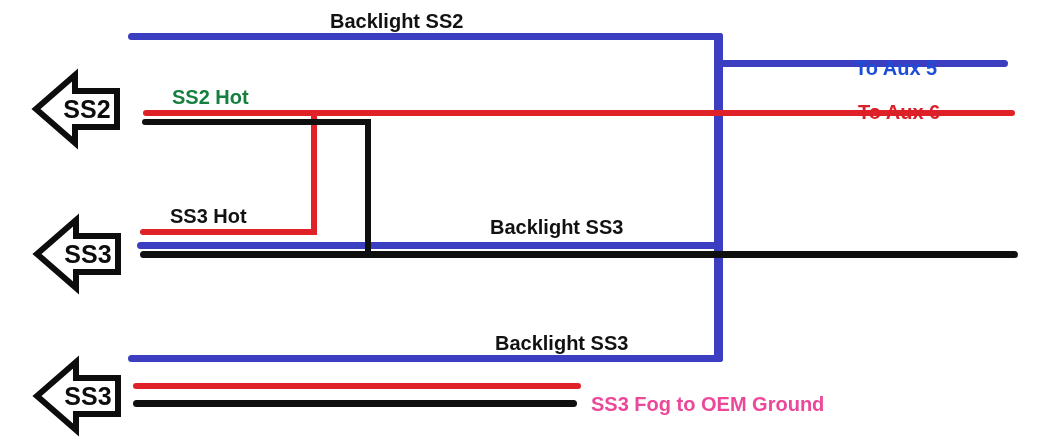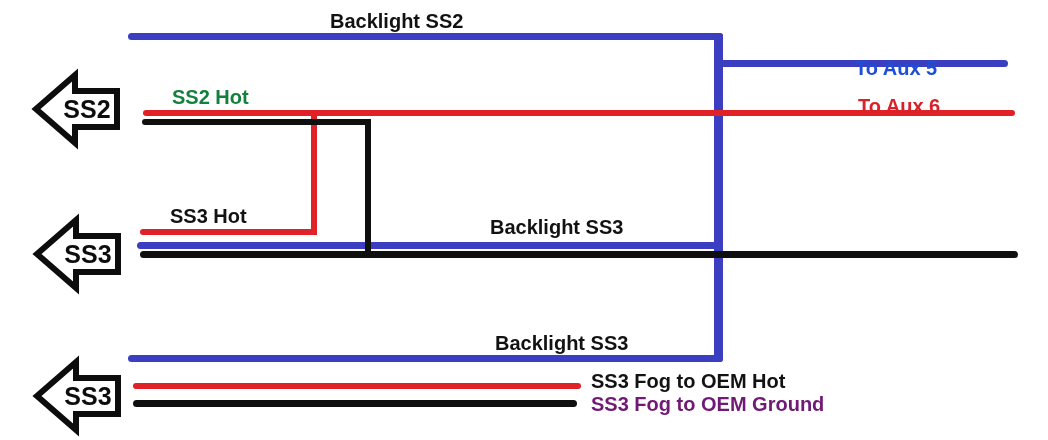--- a/index.html
+++ b/index.html
@@ -64,7 +64,7 @@
 
   <div class="lbl" style="left: 855px; top: 32px; color: #1d4ed8; margin-top: 26px;">To Aux 5</div>
 
-  <div class="lbl" style="left: 858px; top: 96px; color: rgb(217, 33, 41);">To Aux 6</div>
+  <div class="lbl" style="left: 858px; top: 102px; color: rgb(217, 33, 41);">To Aux 6</div>
 
   <div class="lbl" style="left: 172px; top: 87px; color: #15803d;">SS2 Hot</div>
 

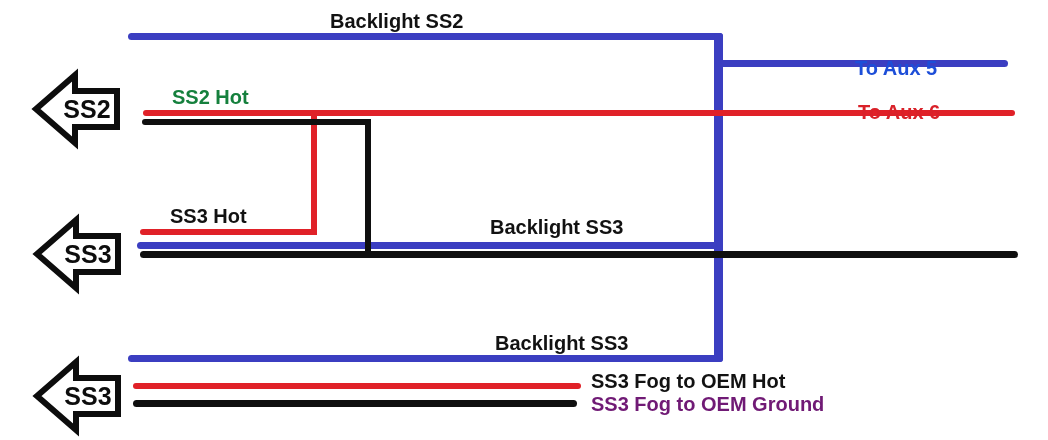--- a/index.html
+++ b/index.html
@@ -75,7 +75,6 @@
 
   <div class="lbl" style="left: 495px; top: 333px; color: rgb(18, 18, 18);">Backlight SS3</div>
 
-  <div class="lbl" style="left: 591px; top: 371px; color: rgb(18, 18, 18);">SS3 Fog to OEM Hot</div>
 
   <div class="lbl" style="left: 591px; top: 394px; color: #701a75;">SS3 Fog to OEM Ground</div>
 

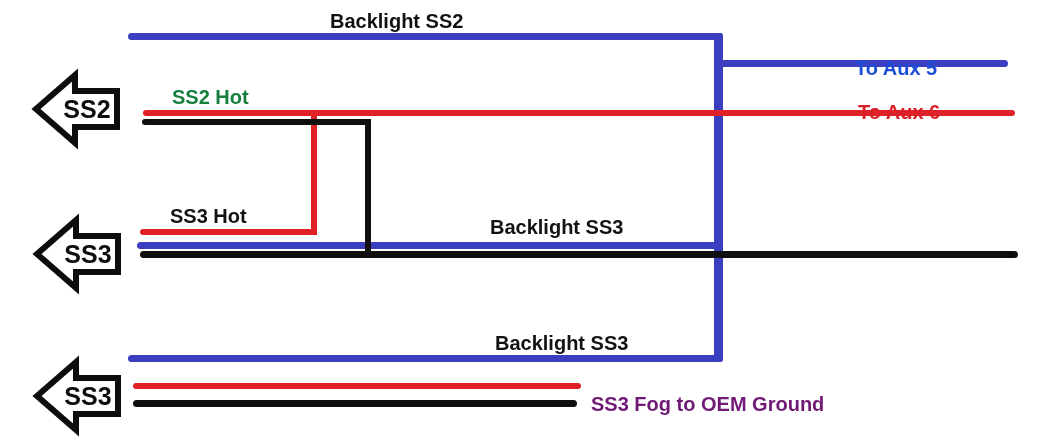--- a/index.html
+++ b/index.html
@@ -76,7 +76,7 @@
   <div class="lbl" style="left: 495px; top: 333px; color: rgb(18, 18, 18);">Backlight SS3</div>
 
 
-  <div class="lbl" style="left: 591px; top: 394px; color: #701a75;">SS3 Fog to OEM Ground</div>
+  <div class="lbl" style="left: 591px; top: 394px; color: #ec4899;">SS3 Fog to OEM Ground</div>
 
   <svg class="arrow-svg" style="left:31px; top:69px;" width="92" height="80" viewBox="0 0 92 80">
     <polygon class="arrow-shape" points="5,40 44,6 44,22 86,22 86,58 44,58 44,74"></polygon>

